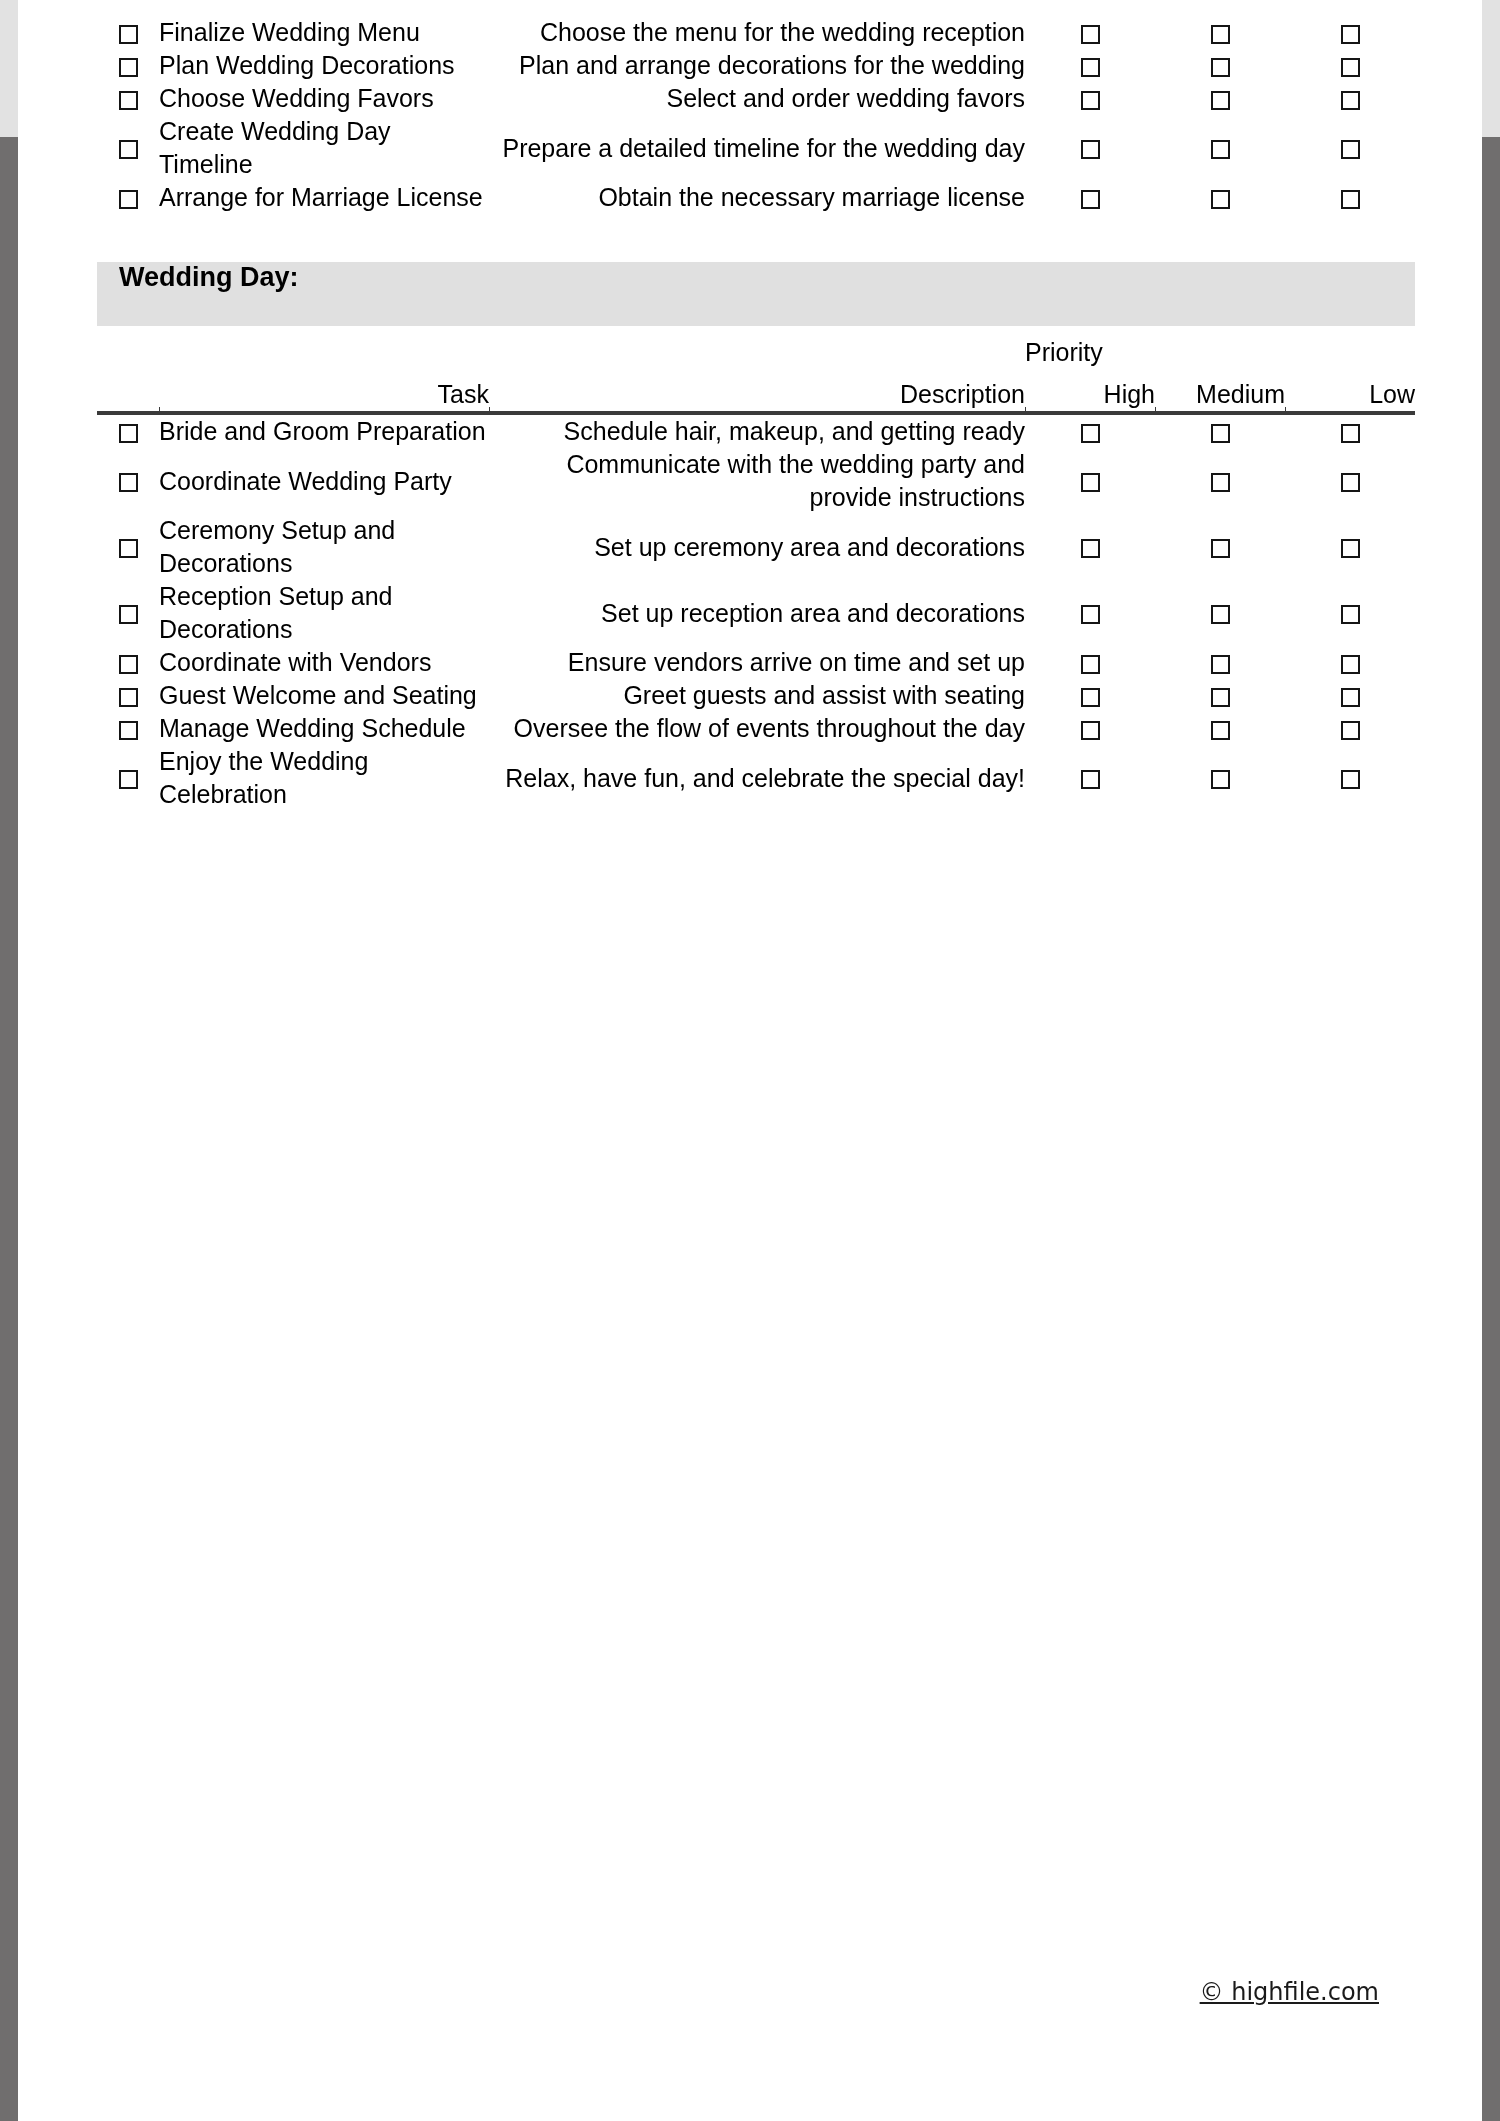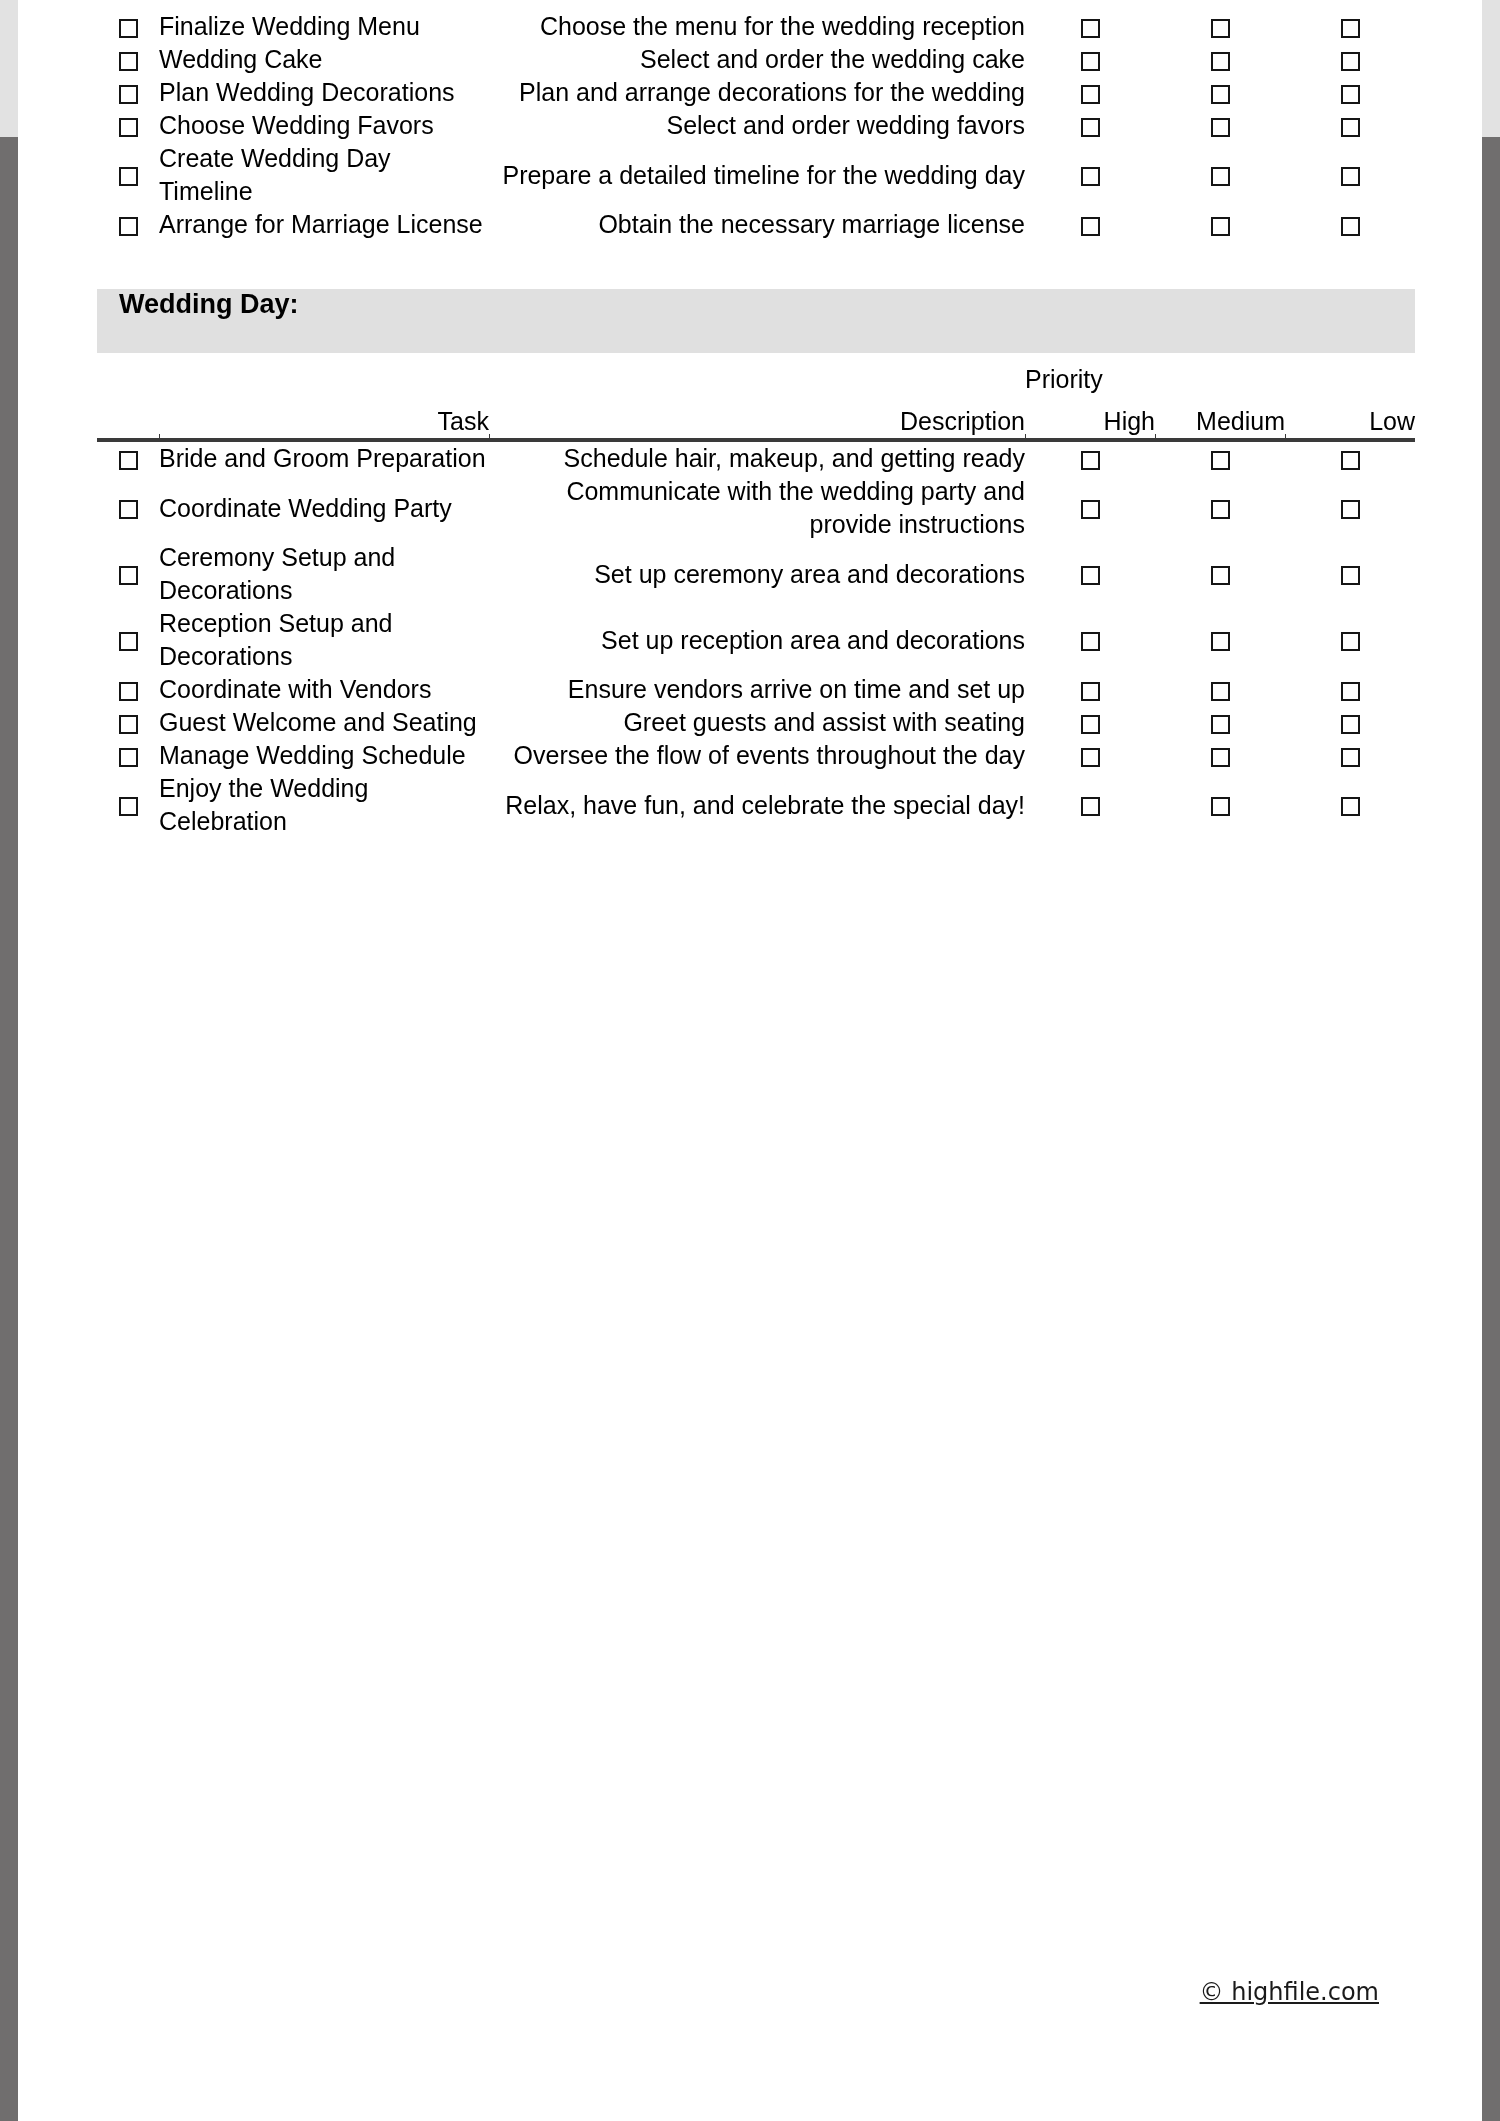--- a/index.html
+++ b/index.html
@@ -52,7 +52,7 @@
   .content {
     position: absolute;
     left: 79px;      
-    top: 10px;
+    top: 16px;
     width: 1318px;
   }
 

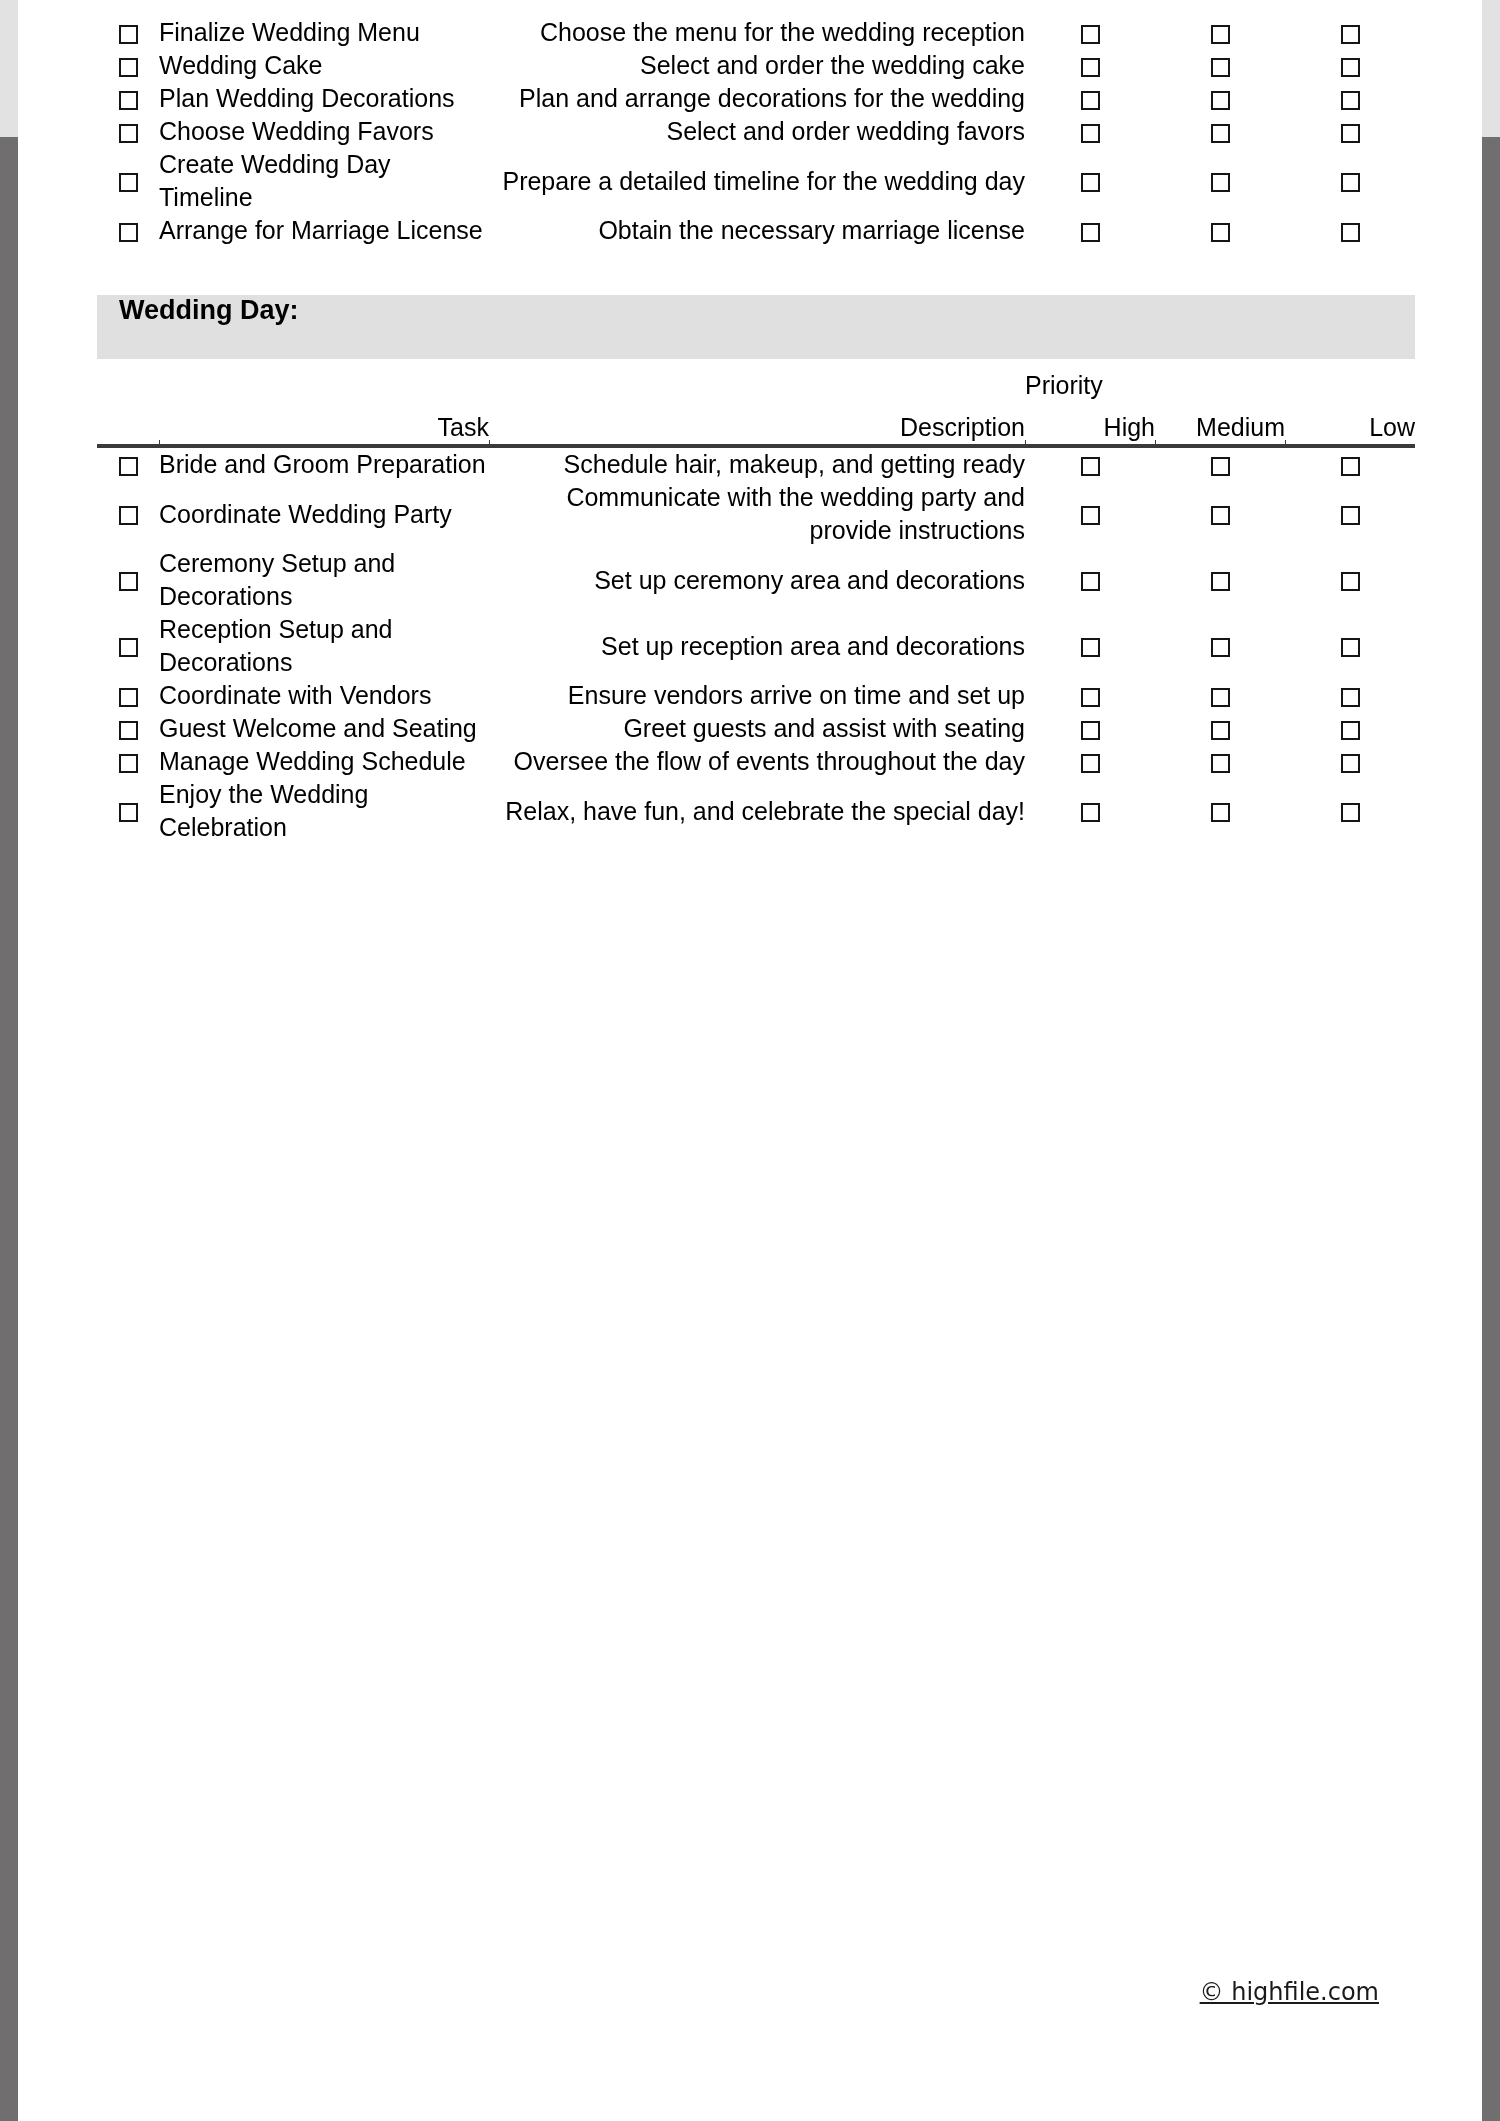--- a/index.html
+++ b/index.html
@@ -193,14 +193,6 @@
             <td class="row-cell-check"><span class="cbox"></span></td>
             <td class="row-cell-task">Finalize Wedding Menu</td>
             <td class="row-cell-desc">Choose the menu for the wedding reception</td>
-            <td class="row-cell-pri"><span class="cbox"></span></td>
-            <td class="row-cell-pri"><span class="cbox"></span></td>
-            <td class="row-cell-pri"><span class="cbox"></span></td>
-          </tr>
-          <tr>
-            <td class="row-cell-check"><span class="cbox"></span></td>
-            <td class="row-cell-task">Wedding Cake</td>
-            <td class="row-cell-desc">Select and order the wedding cake</td>
             <td class="row-cell-pri"><span class="cbox"></span></td>
             <td class="row-cell-pri"><span class="cbox"></span></td>
             <td class="row-cell-pri"><span class="cbox"></span></td>

